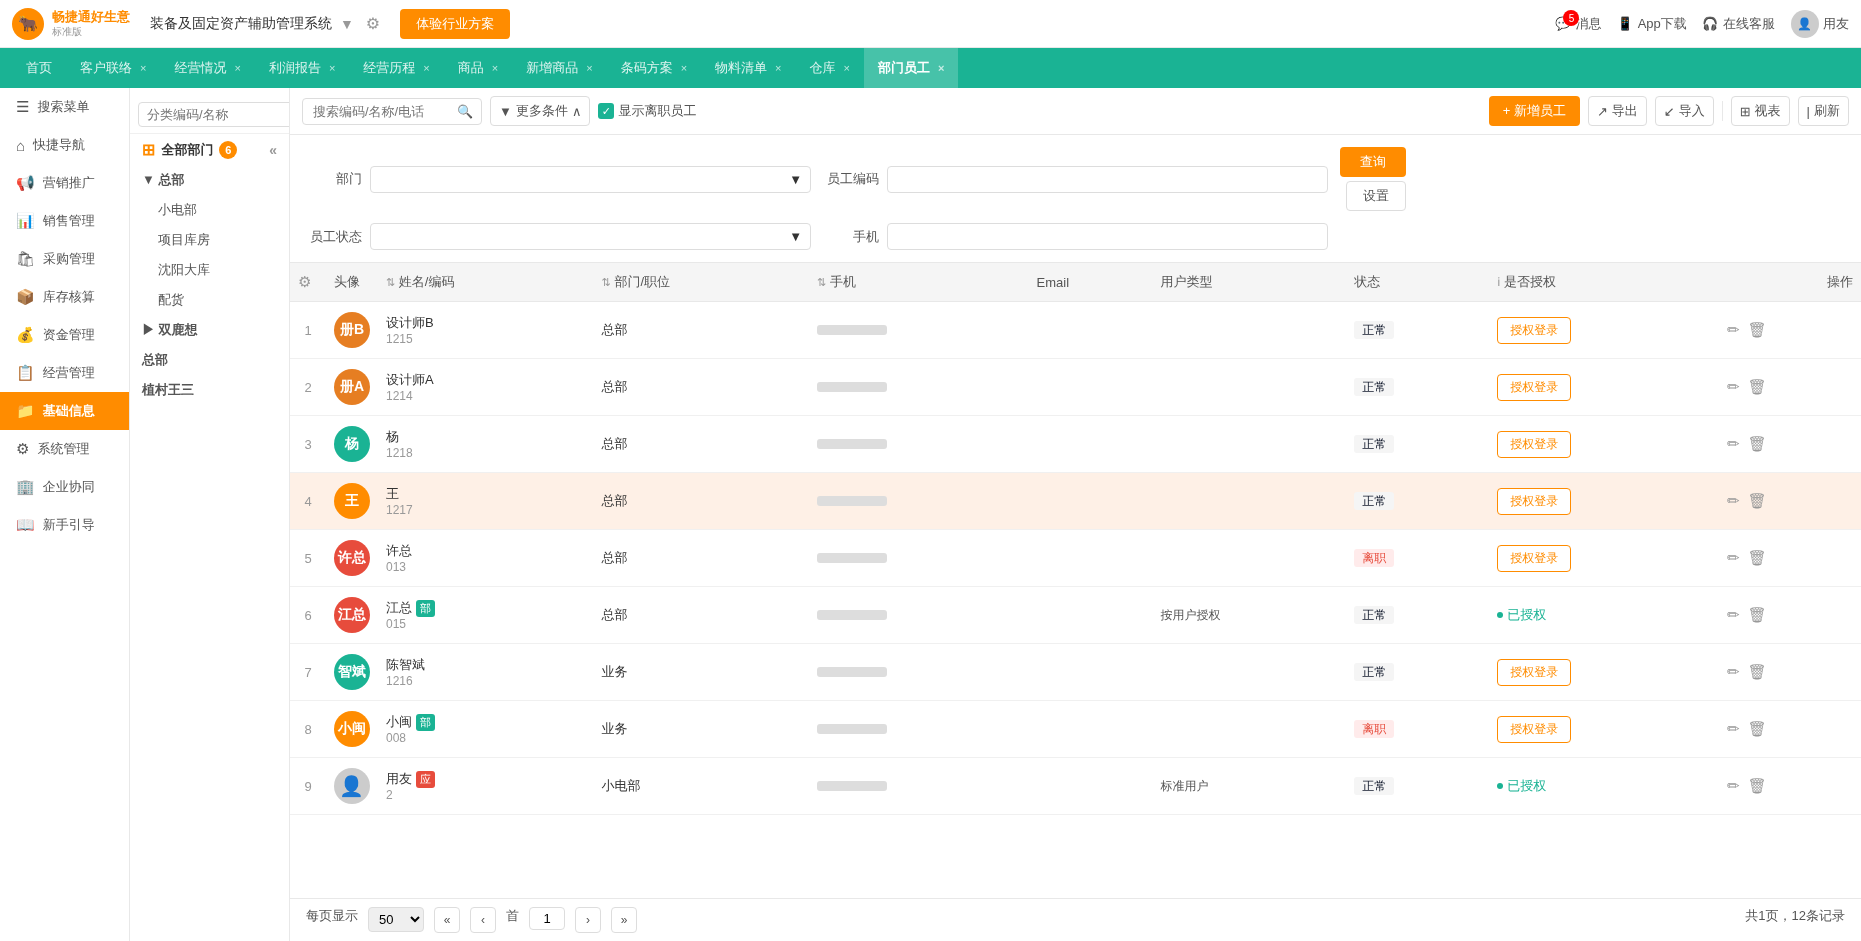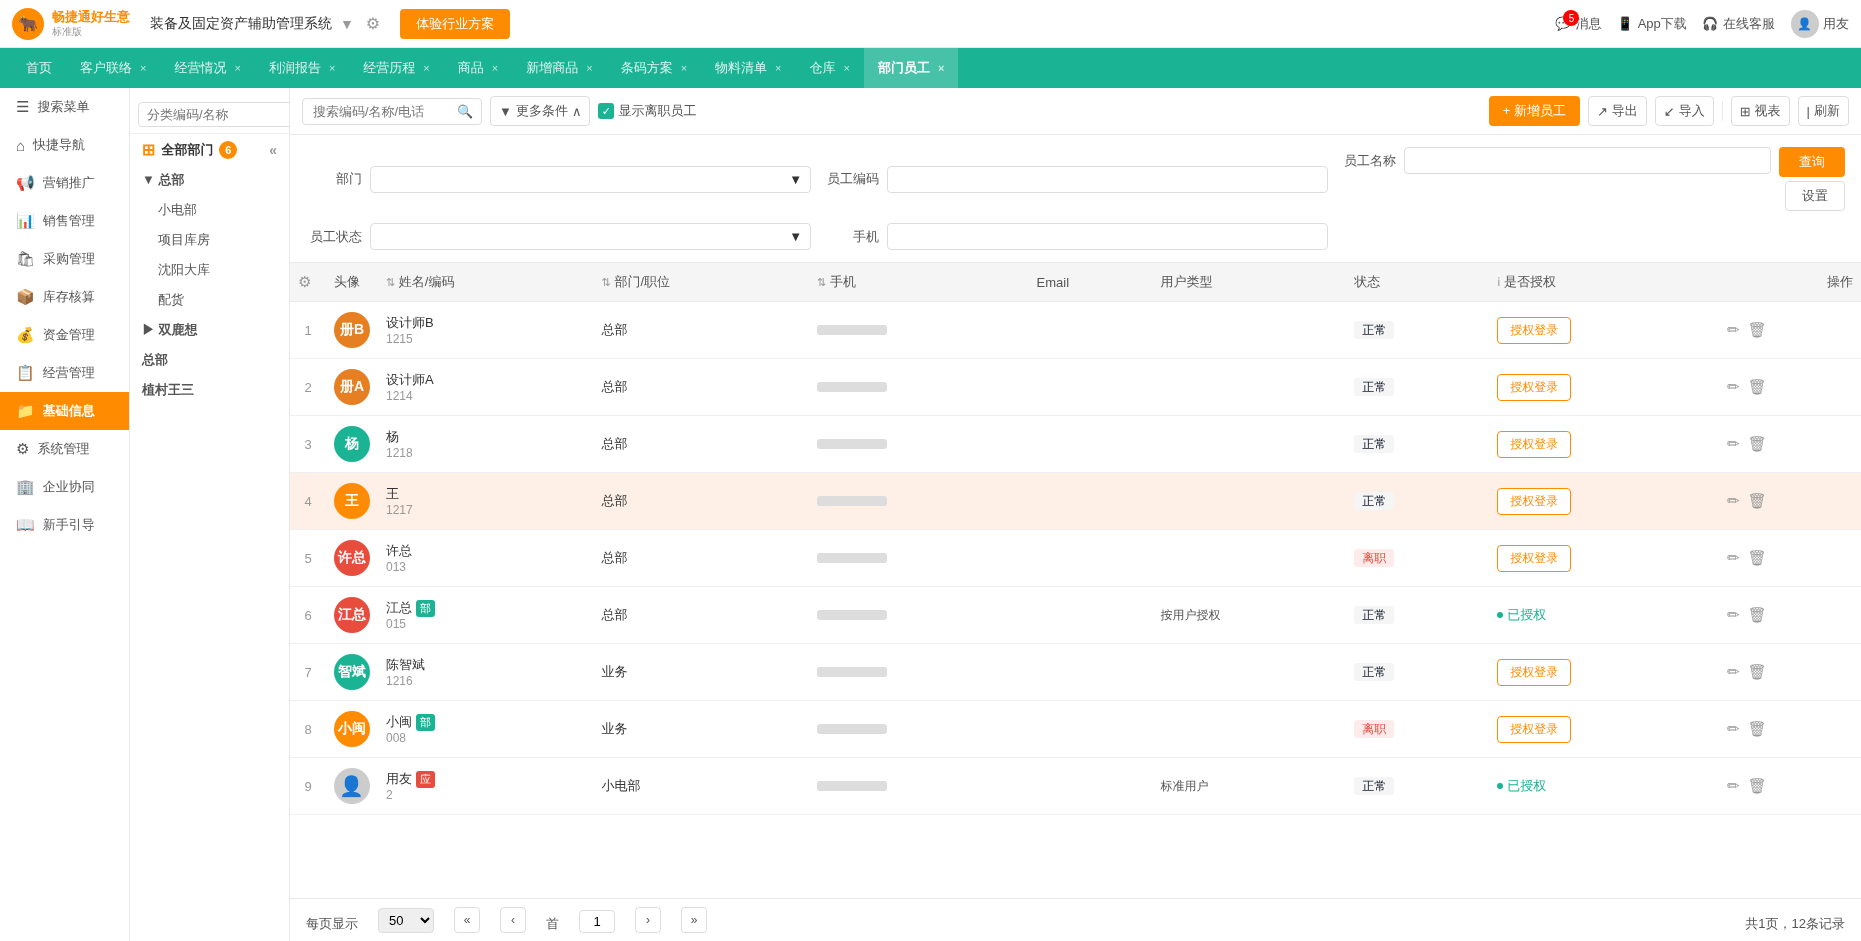--- a/index.html
+++ b/index.html
@@ -411,10 +411,6 @@
           <input class="filter-input" type="text" style="">
         </div>
         <div style="display:flex; align-items:flex-start; gap:8px">
-          <div class="filter-row" style="flex:1">
-            <span class="filter-label">员工名称</span>
-            <input class="filter-input" type="text" style="">
-          </div>
           <div class="filter-btns">
             <button class="query-btn">查询</button>
             <button class="reset-btn">设置</button>

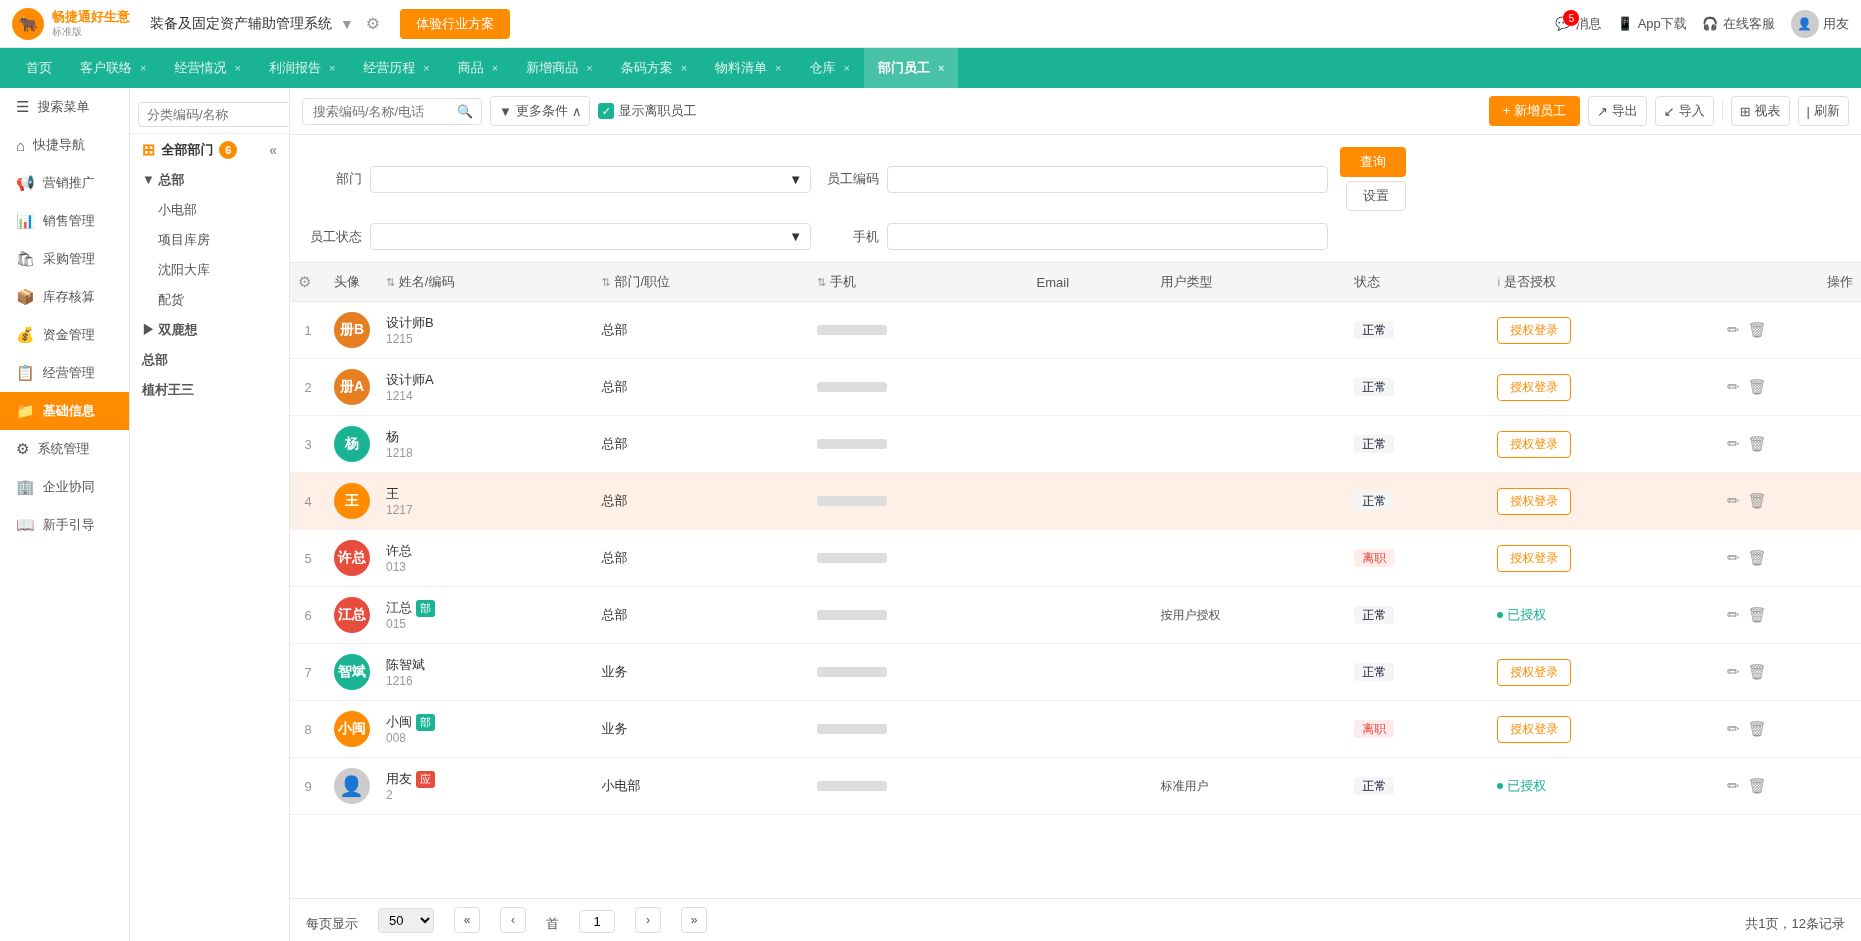--- a/index.html
+++ b/index.html
@@ -206,8 +206,8 @@
       border-top: 1px solid #e8e8e8;
       padding: 8px 16px;
       display: flex;
-      align-items: flex-end;
-      gap: 20px;
+      align-items: flex-start;
+      gap: 10px;
       font-size: 13px;
       color: #555;
     }

